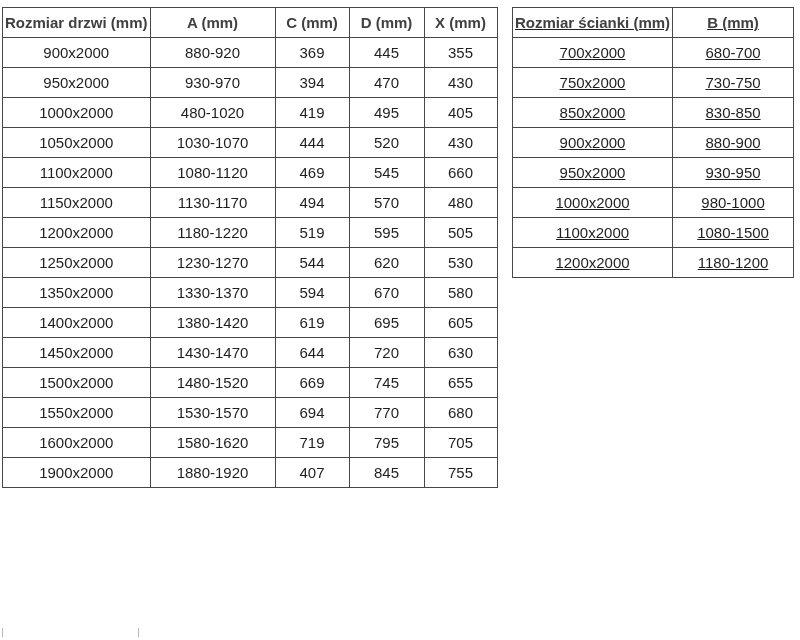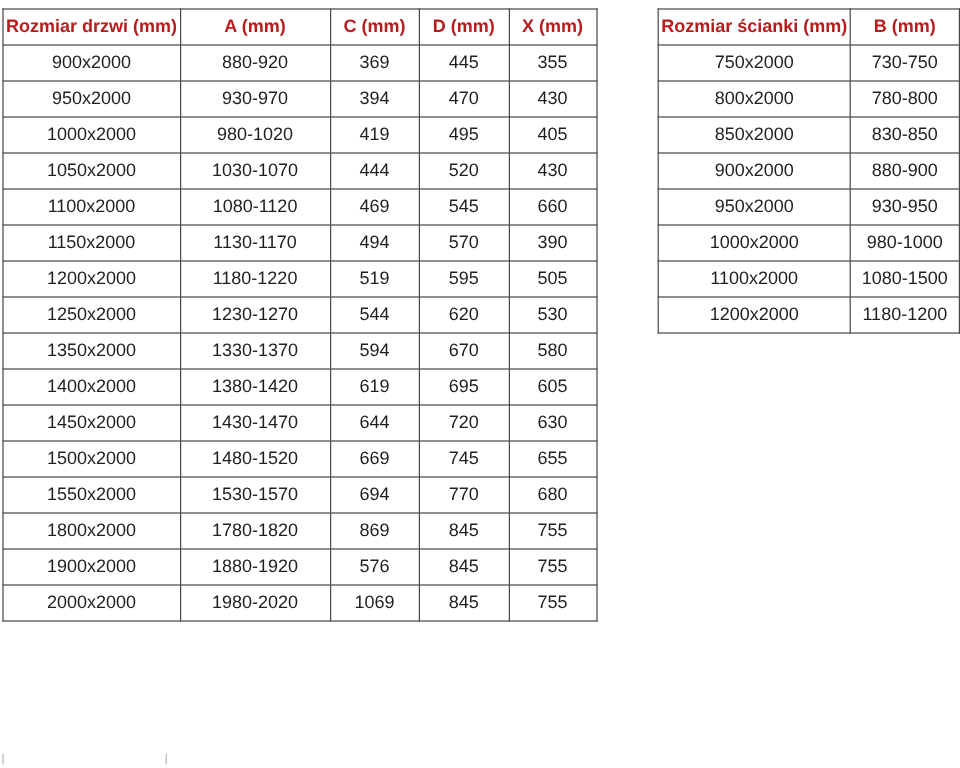--- a/index.html
+++ b/index.html
@@ -44,7 +44,7 @@
   }
   .spec-table th {
     font-weight: bold;
-    color: #b91c1c;
+    color: #404040;
   }
   .spec-table td {
     font-weight: normal;

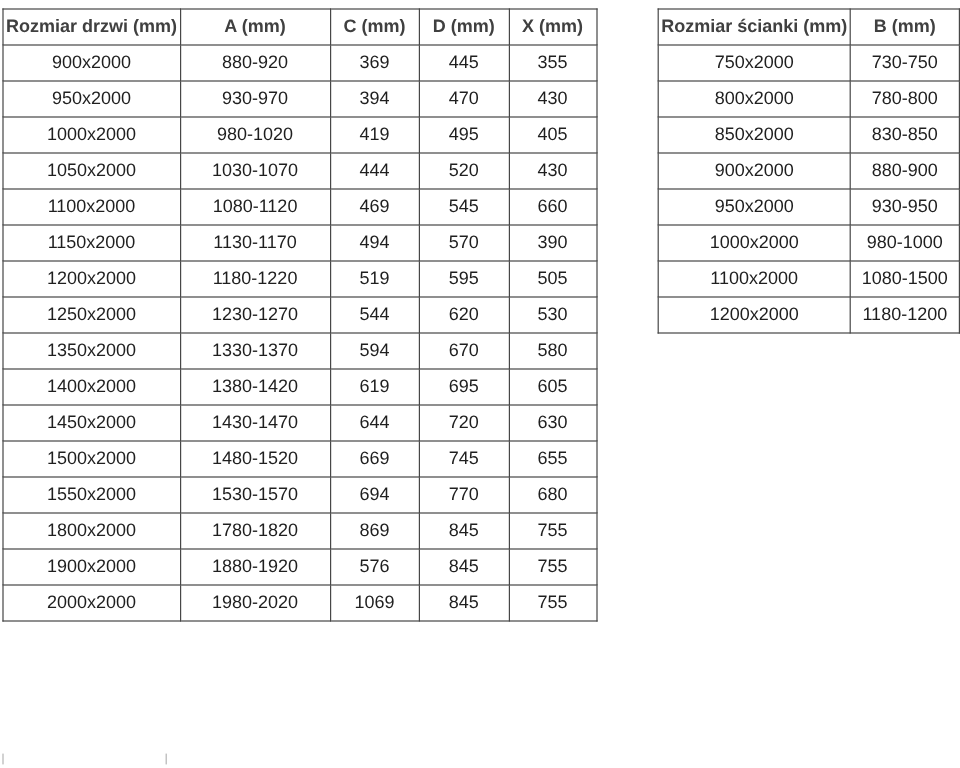--- a/index.html
+++ b/index.html
@@ -29,7 +29,7 @@
     background: var(--bg);
   }
   table.door-table { left: 2px; top: 7px; }
-  table.wall-table { left: 548px; top: 7px; }
+  table.wall-table { left: 512px; top: 7px; text-decoration: underline; }
   .spec-table th,
   .spec-table td {
     border: 1px solid var(--border);

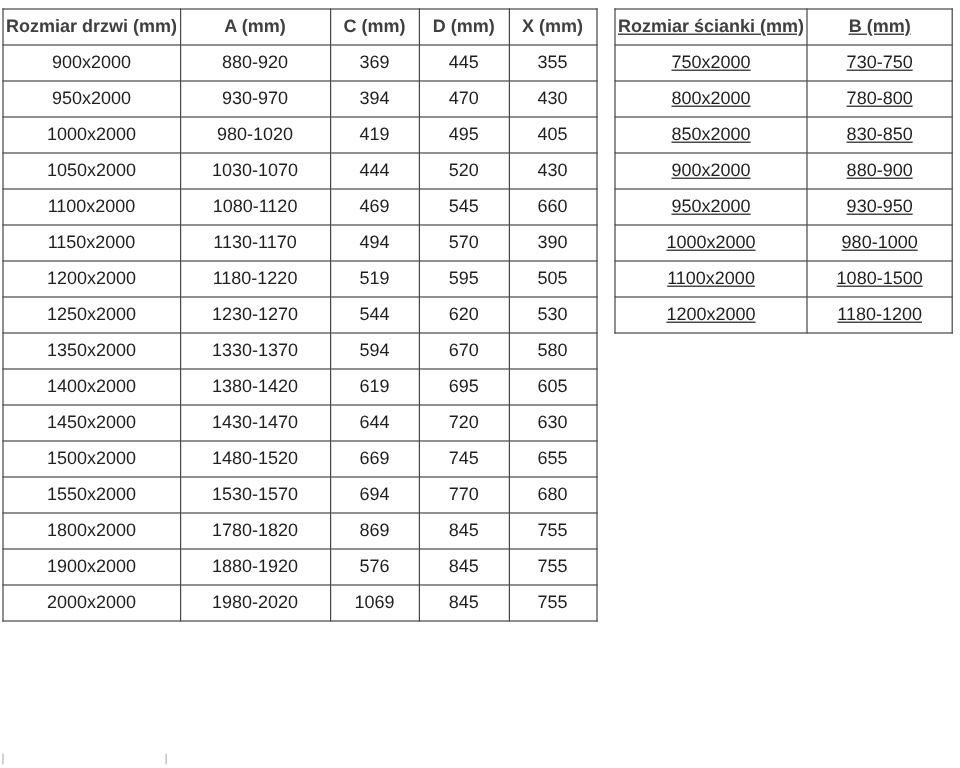--- a/index.html
+++ b/index.html
@@ -211,6 +211,10 @@
     </thead>
     <tbody>
         <tr>
+          <td>700x2000</td>
+          <td>680-700</td>
+        </tr>
+        <tr>
           <td>750x2000</td>
           <td>730-750</td>
         </tr>

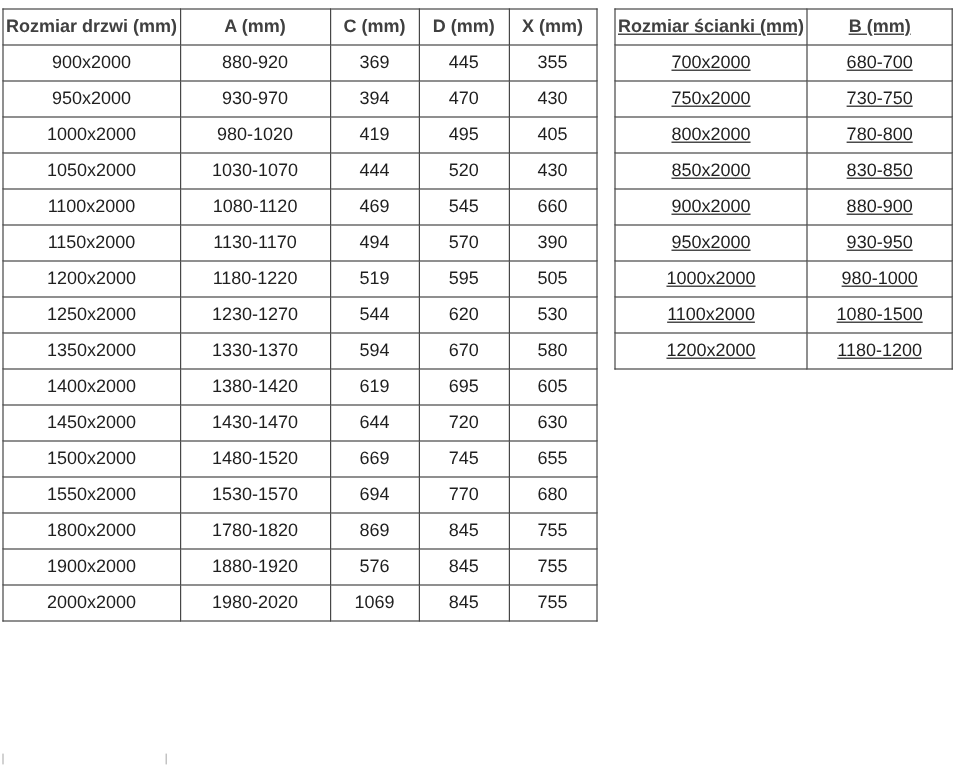--- a/index.html
+++ b/index.html
@@ -99,7 +99,7 @@
         </tr>
         <tr>
           <td>1000x2000</td>
-          <td>980-1020</td>
+          <td>480-1020</td>
           <td>419</td>
           <td>495</td>
           <td>405</td>

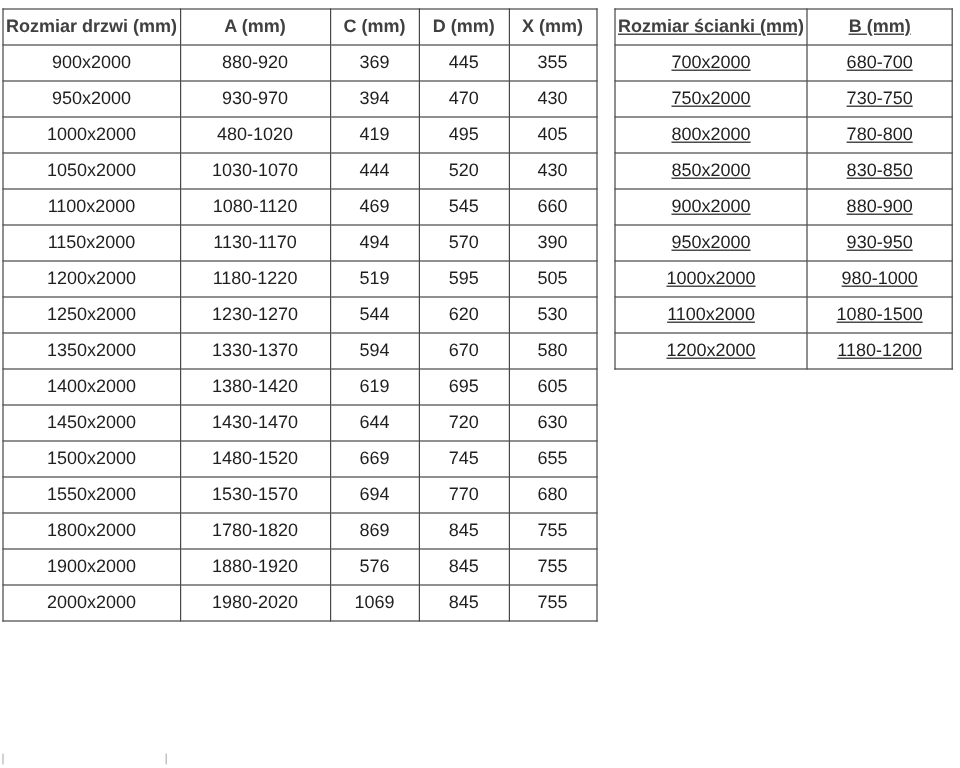--- a/index.html
+++ b/index.html
@@ -219,10 +219,6 @@
           <td>730-750</td>
         </tr>
         <tr>
-          <td>800x2000</td>
-          <td>780-800</td>
-        </tr>
-        <tr>
           <td>850x2000</td>
           <td>830-850</td>
         </tr>

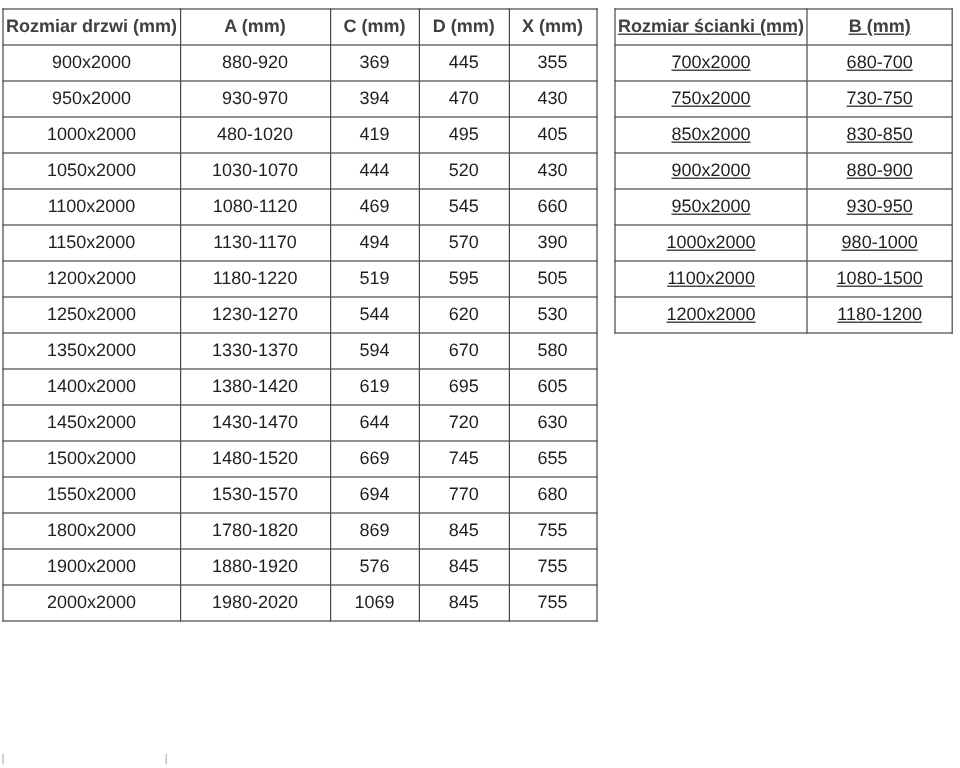--- a/index.html
+++ b/index.html
@@ -123,7 +123,7 @@
           <td>1130-1170</td>
           <td>494</td>
           <td>570</td>
-          <td>390</td>
+          <td>480</td>
         </tr>
         <tr>
           <td>1200x2000</td>

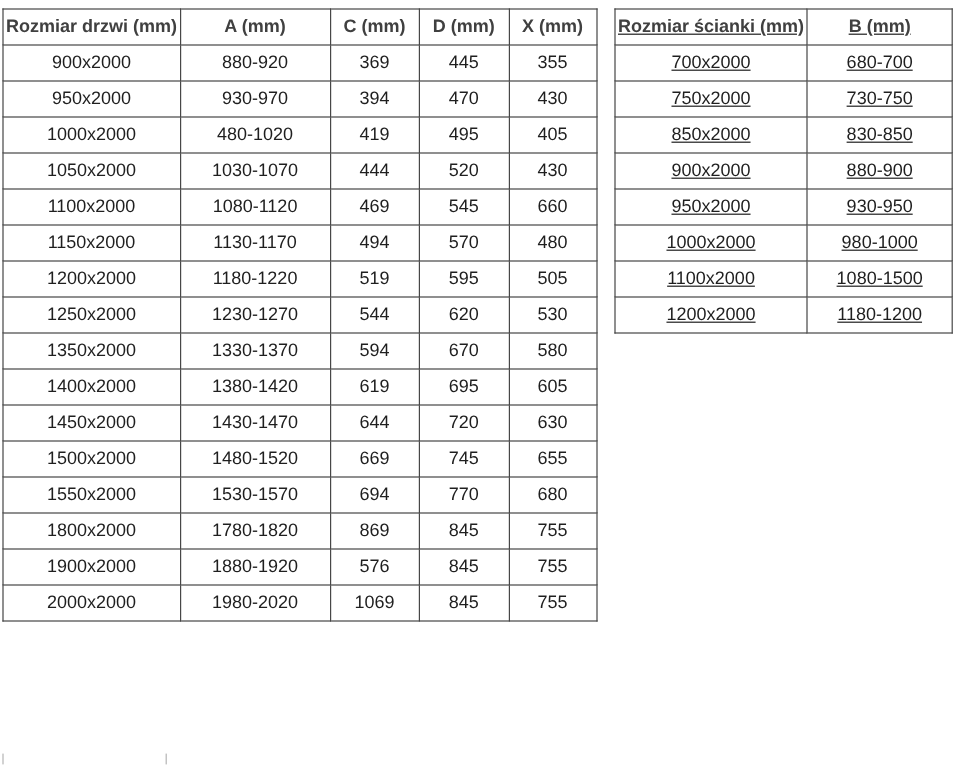--- a/index.html
+++ b/index.html
@@ -175,6 +175,13 @@
           <td>680</td>
         </tr>
         <tr>
+          <td>1600x2000</td>
+          <td>1580-1620</td>
+          <td>719</td>
+          <td>795</td>
+          <td>705</td>
+        </tr>
+        <tr>
           <td>1800x2000</td>
           <td>1780-1820</td>
           <td>869</td>

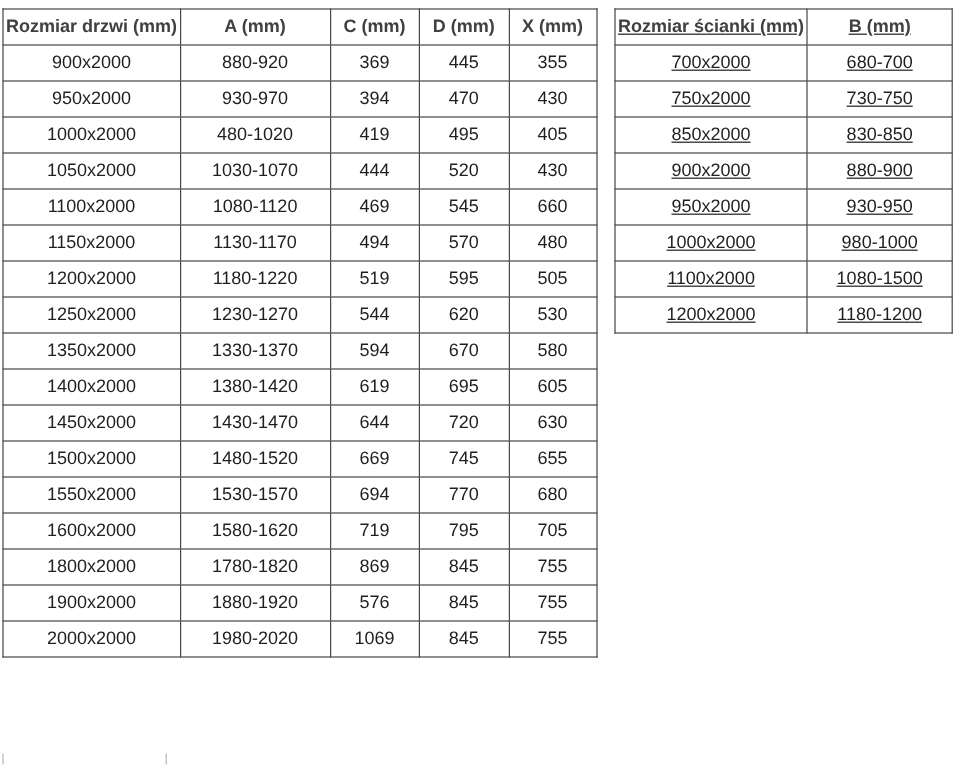--- a/index.html
+++ b/index.html
@@ -182,13 +182,6 @@
           <td>705</td>
         </tr>
         <tr>
-          <td>1800x2000</td>
-          <td>1780-1820</td>
-          <td>869</td>
-          <td>845</td>
-          <td>755</td>
-        </tr>
-        <tr>
           <td>1900x2000</td>
           <td>1880-1920</td>
           <td>576</td>

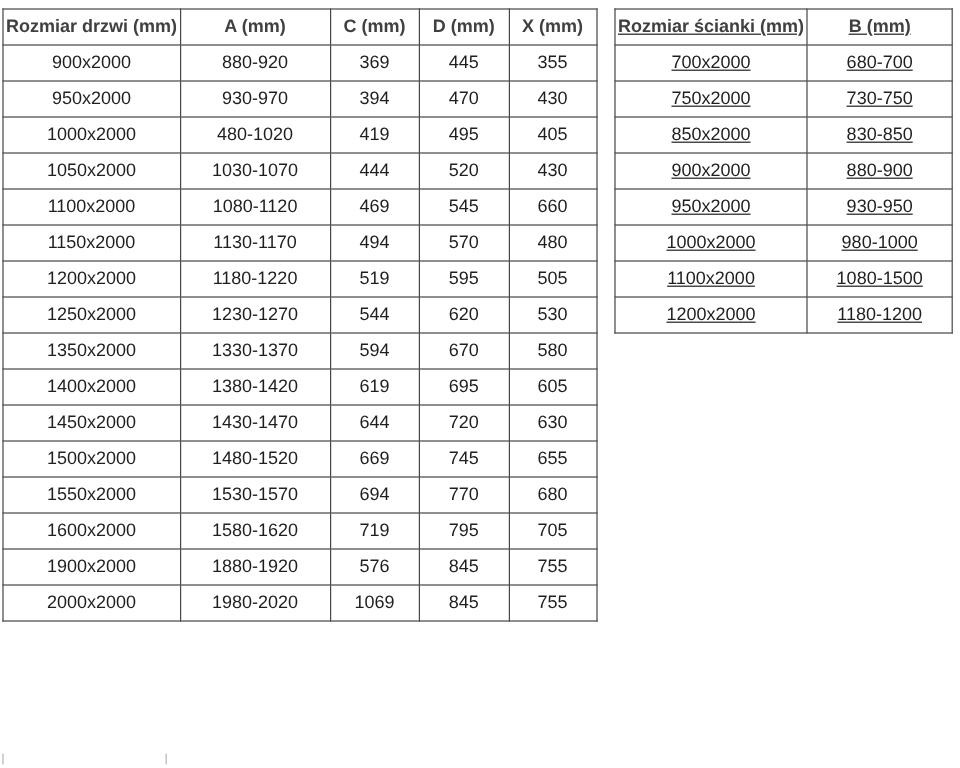--- a/index.html
+++ b/index.html
@@ -184,7 +184,7 @@
         <tr>
           <td>1900x2000</td>
           <td>1880-1920</td>
-          <td>576</td>
+          <td>407</td>
           <td>845</td>
           <td>755</td>
         </tr>

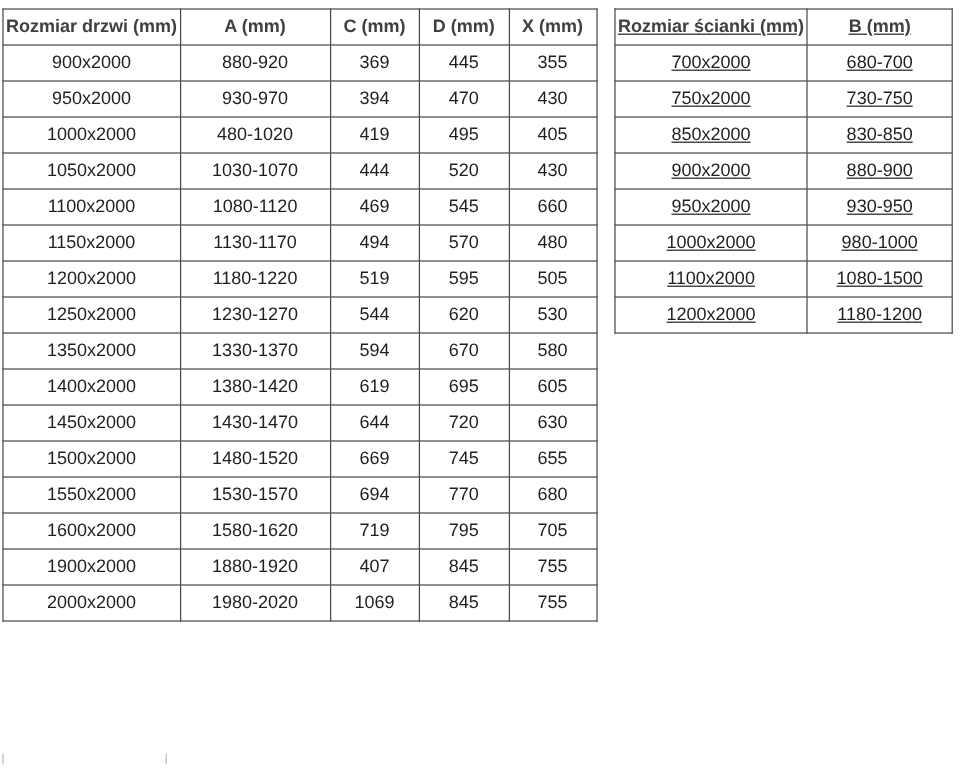--- a/index.html
+++ b/index.html
@@ -188,13 +188,6 @@
           <td>845</td>
           <td>755</td>
         </tr>
-        <tr>
-          <td>2000x2000</td>
-          <td>1980-2020</td>
-          <td>1069</td>
-          <td>845</td>
-          <td>755</td>
-        </tr>
       </tbody>
   </table>
 

